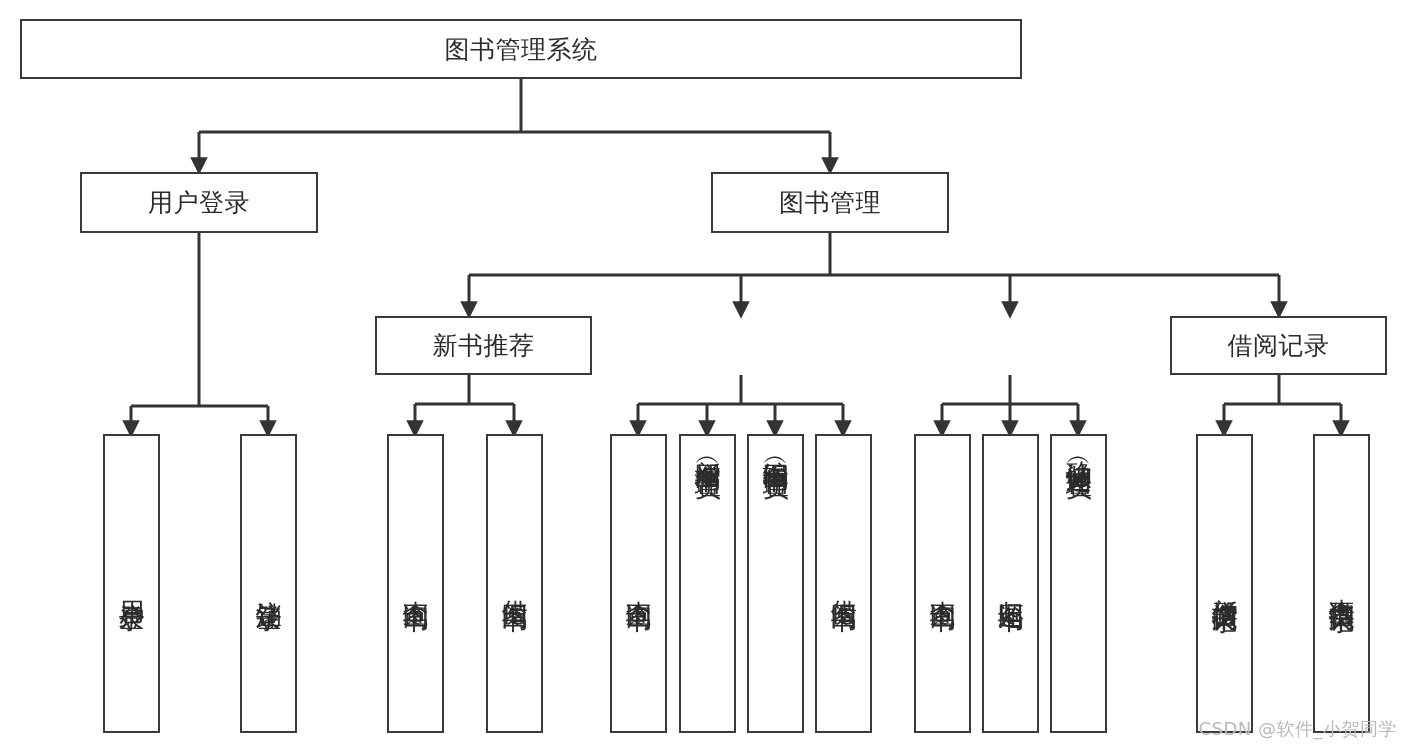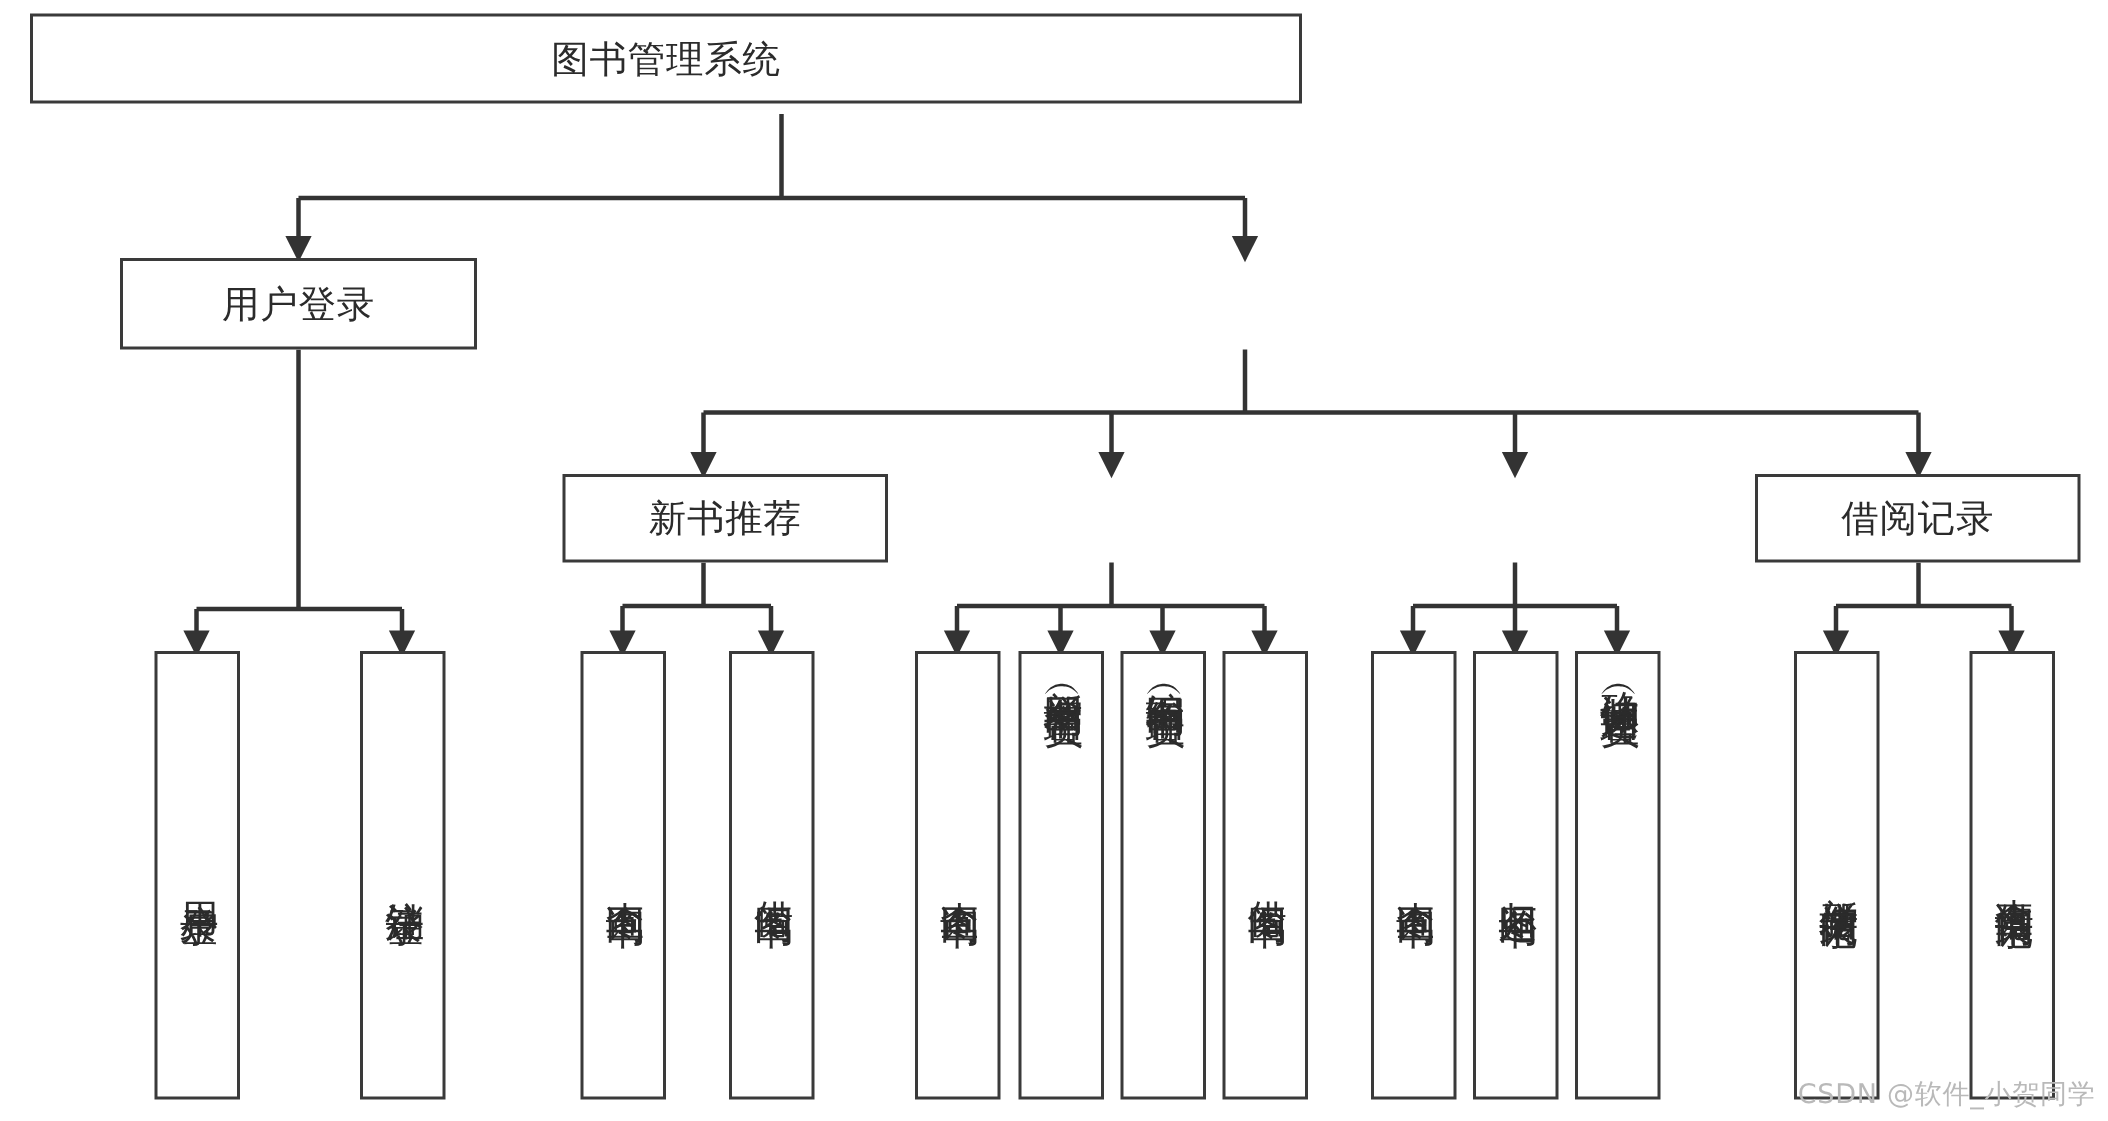--- a/index.html
+++ b/index.html
@@ -135,7 +135,7 @@
     </g>
   </svg>
 
-  <div class="node horiz" style="left:20px; top:9px; width:848px; height:60px;justify-content:center;">
+  <div class="node horiz" style="left:20px; top:19px; width:1002px; height:60px;justify-content:center;">
     <span class="label">图书管理系统</span>
   </div>
 

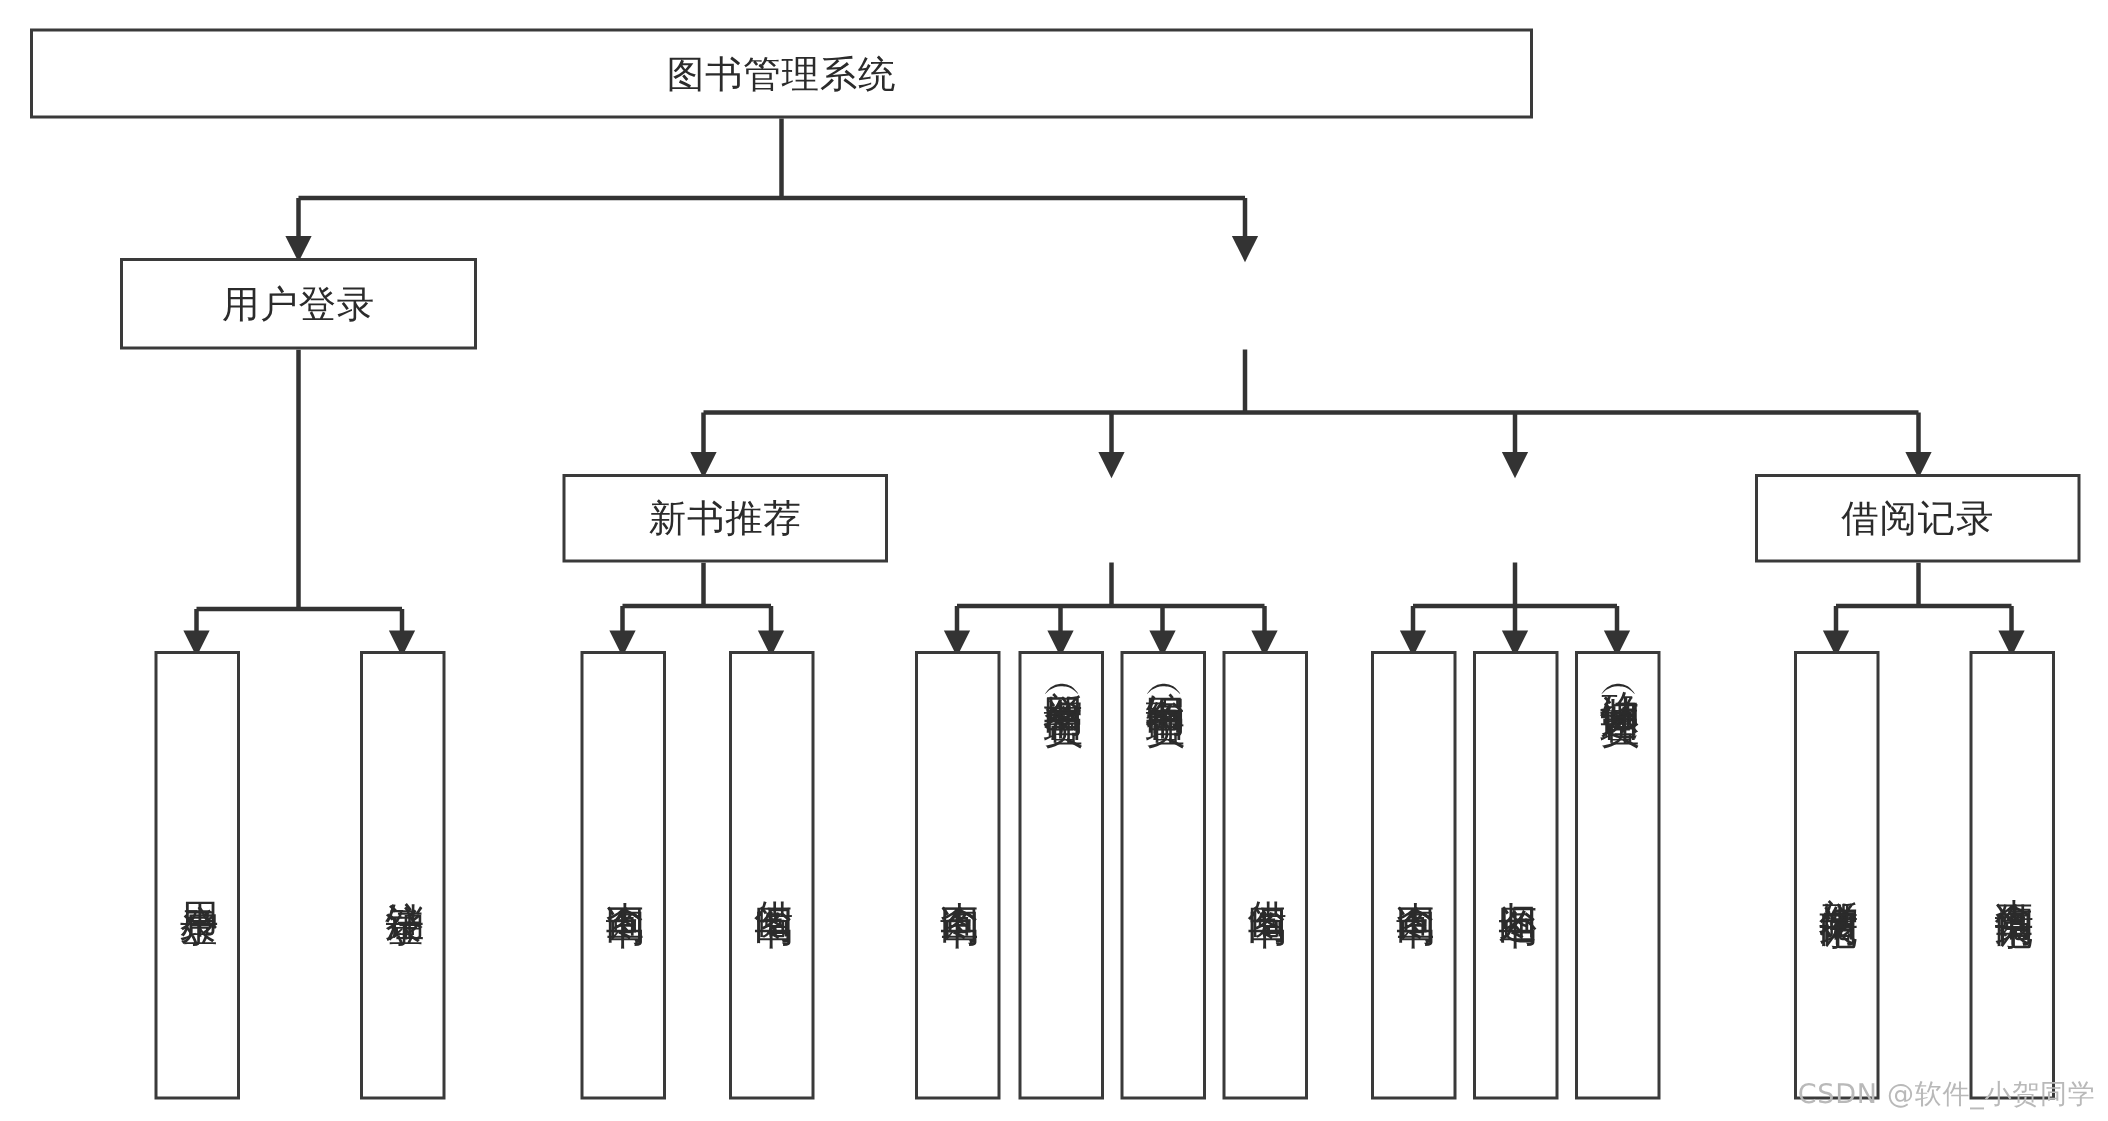--- a/index.html
+++ b/index.html
@@ -143,6 +143,9 @@
     <span class="label">用户登录</span>
   </div>
 
+  <div class="node horiz" style="left:711px; top:172px; width:238px; height:61px;">
+    <span class="label">图书管理</span>
+  </div>
 
   <div class="node horiz" style="left:375px; top:316px; width:217px; height:59px;">
     <span class="label">新书推荐</span>

